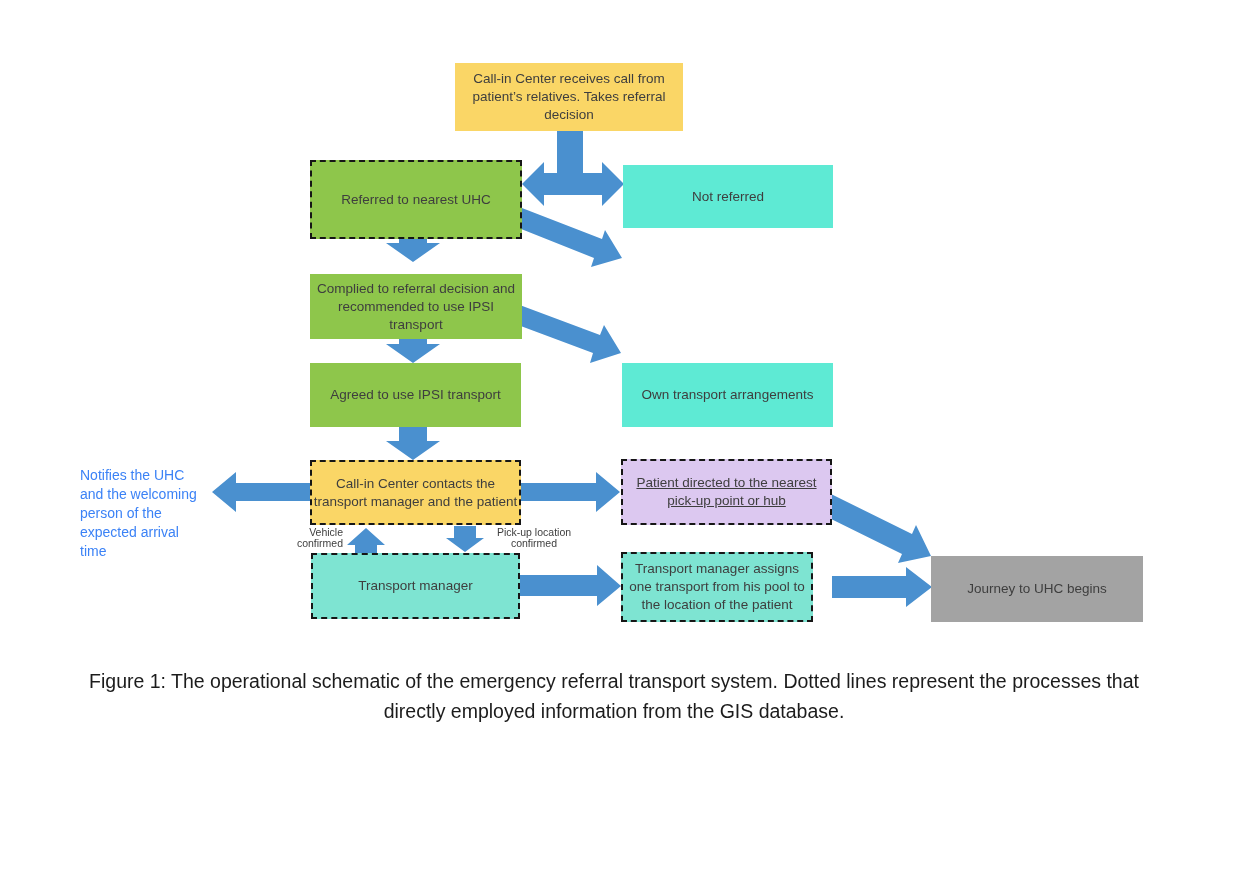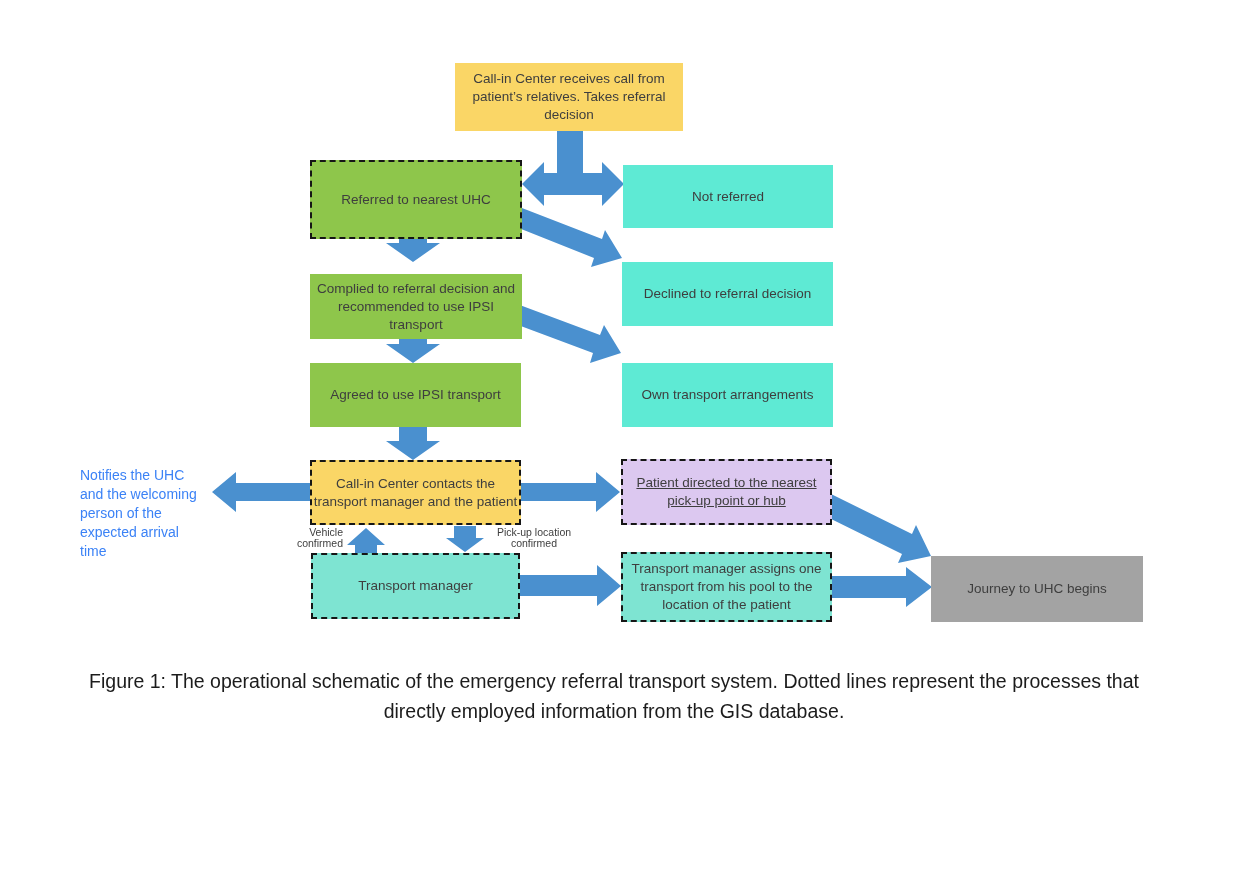--- a/index.html
+++ b/index.html
@@ -91,9 +91,6 @@
     <span>Complied to referral decision and recommended to use IPSI transport</span>
   </div>
 
-  <div class="node c-orange n-declined">
-    <span>Declined to referral decision</span>
-  </div>
 
   <div class="node c-green n-agreed">
     <span>Agreed to use IPSI transport</span>

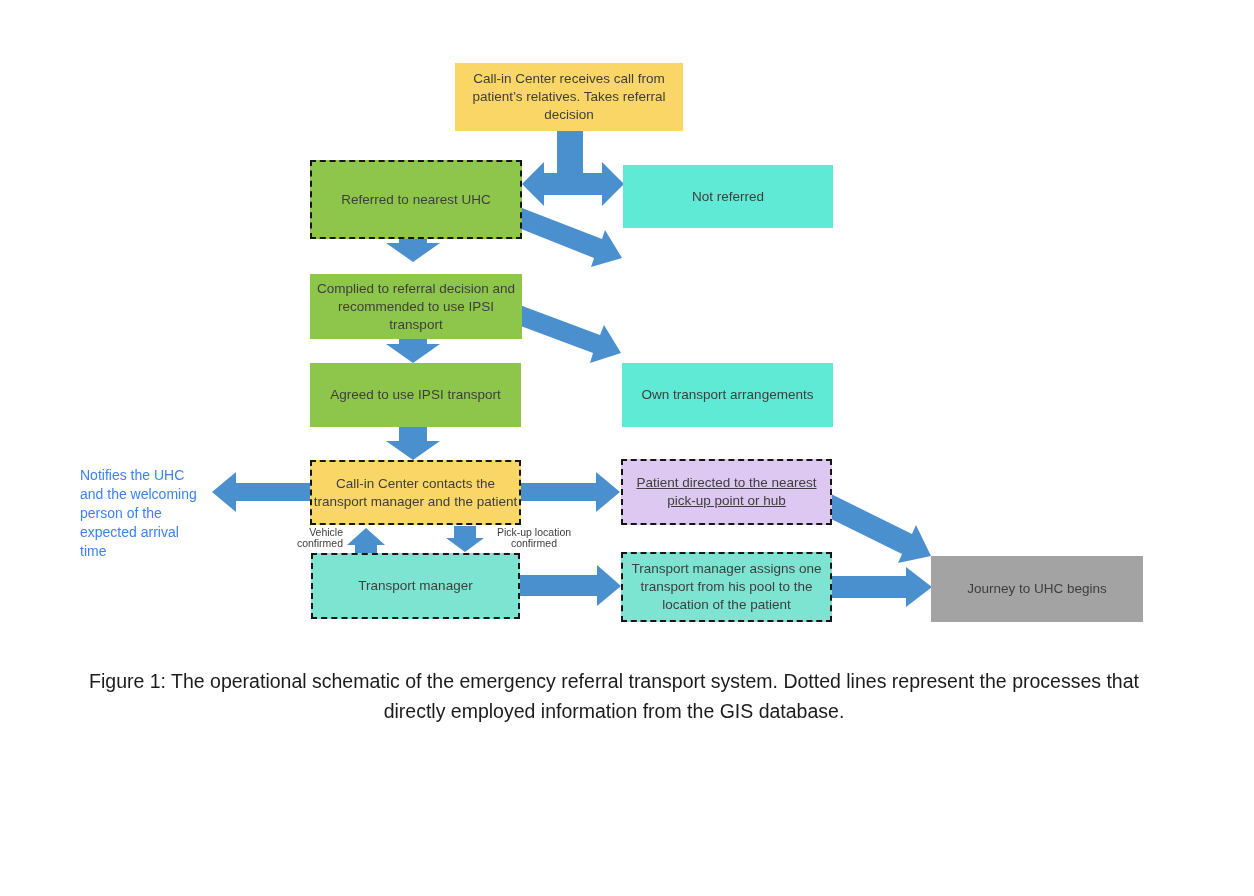--- a/index.html
+++ b/index.html
@@ -34,7 +34,7 @@
   .n-contacts{left:310px;top:460px;width:211px;height:65px;}
   .n-pickup{left:621px;top:459px;width:211px;height:66px;text-decoration:underline;}
   .n-manager{left:311px;top:553px;width:209px;height:66px;}
-  .n-assigns{left:621px;top:552px;width:211px;height:70px;}
+  .n-assigns{left:621px;top:552px;width:192px;height:70px;}
   .n-journey{left:931px;top:556px;width:212px;height:66px;}
 
   .side-note{

